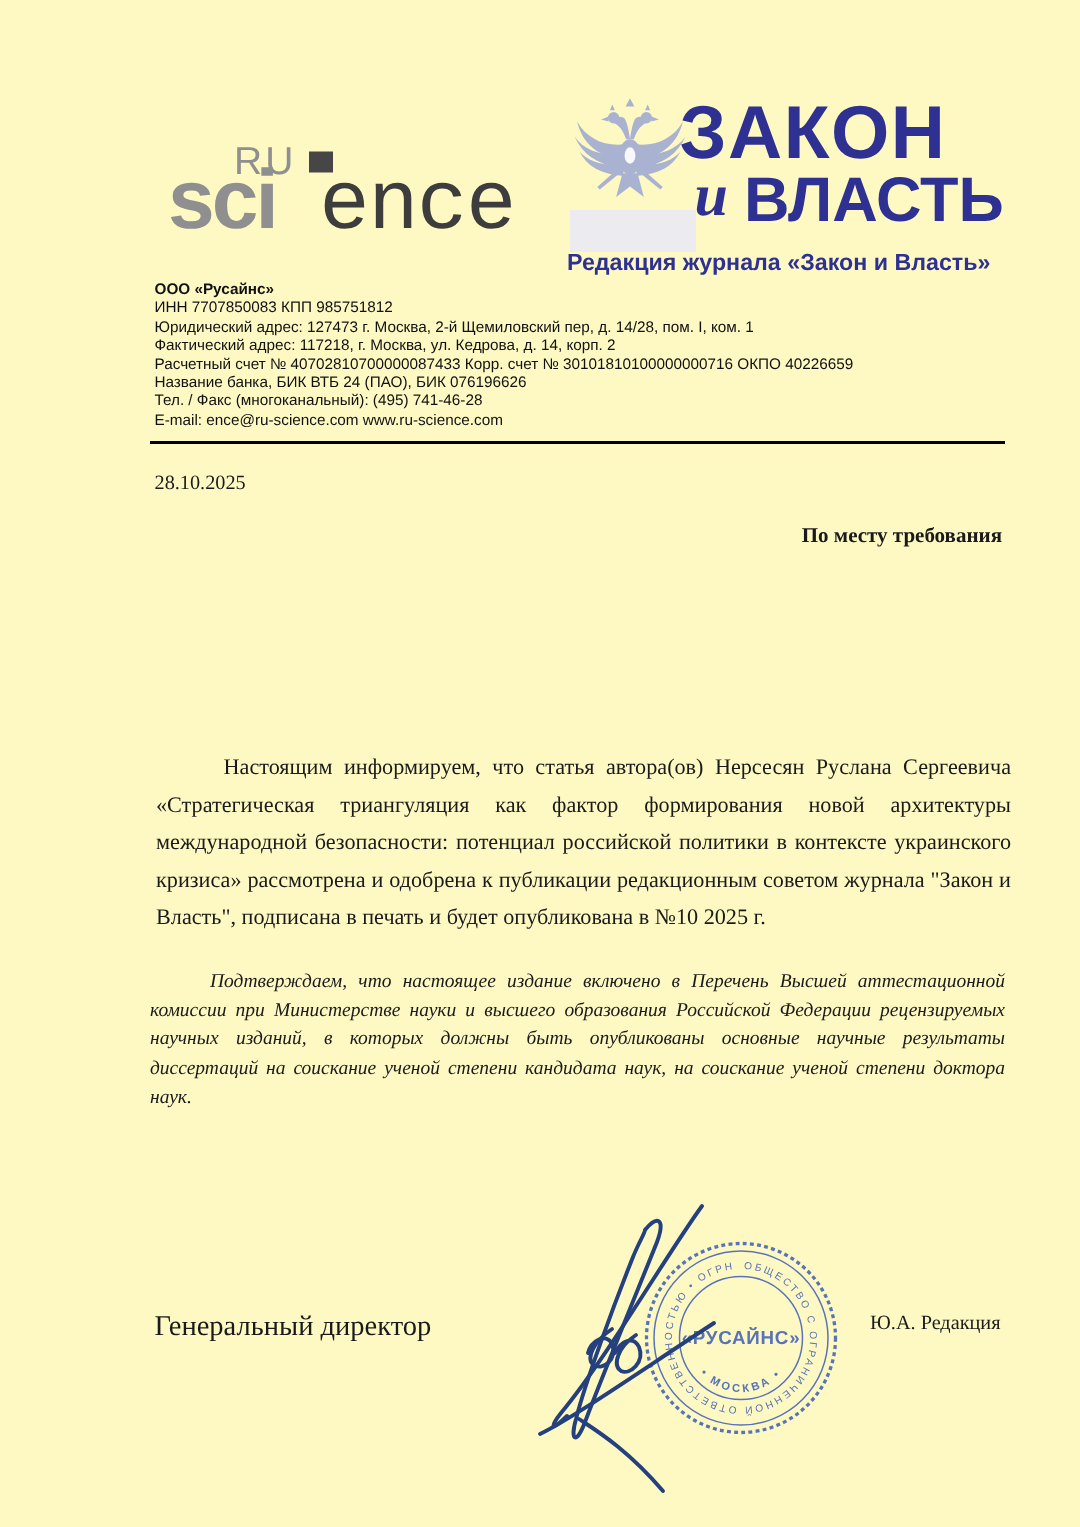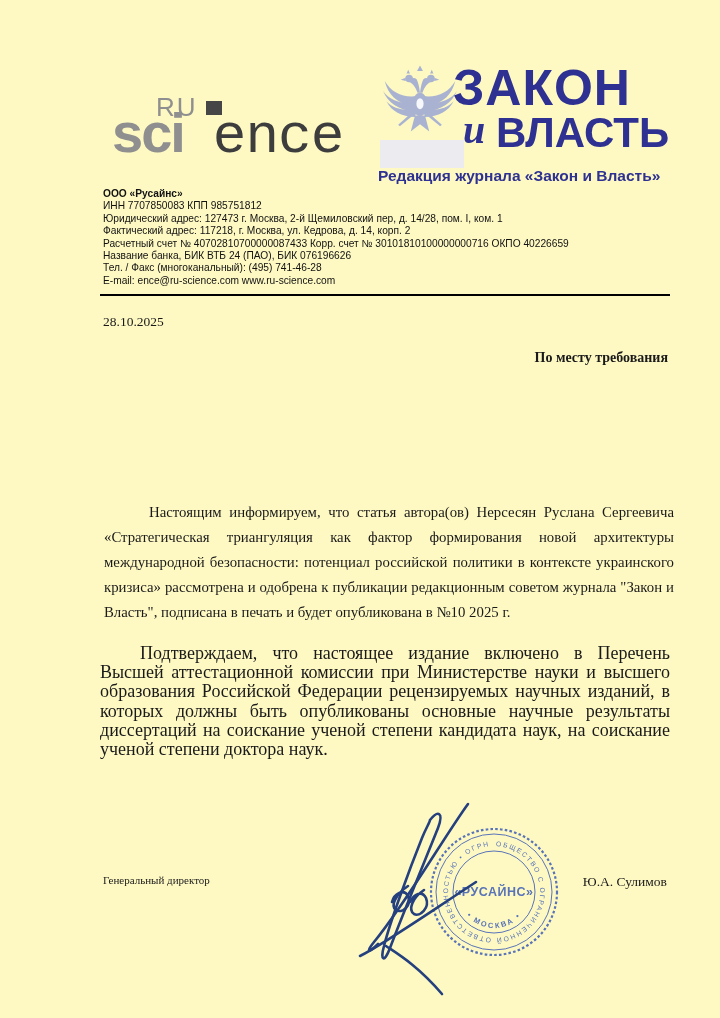--- a/index.html
+++ b/index.html
@@ -69,7 +69,7 @@
   }
   .confirm-par{
     position:absolute;left:100px;top:644px;width:570px;margin:0;
-    font-size:18px;line-height:19.2px;text-align:justify;text-indent:40px;
+    font-style:italic;font-size:13px;line-height:19.2px;text-align:justify;text-indent:40px;
   }
   .sign-role{position:absolute;left:103px;top:874px;font-size:11px;}
   .sign-name{position:absolute;right:53px;top:874px;font-size:13.5px;}

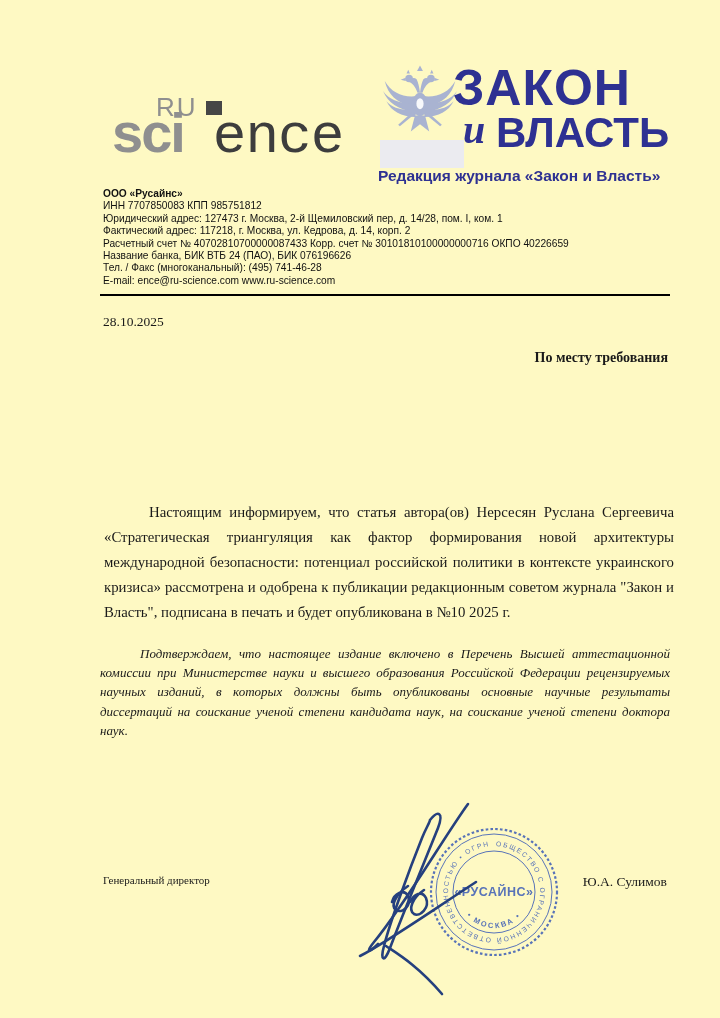--- a/index.html
+++ b/index.html
@@ -71,7 +71,7 @@
     position:absolute;left:100px;top:644px;width:570px;margin:0;
     font-style:italic;font-size:13px;line-height:19.2px;text-align:justify;text-indent:40px;
   }
-  .sign-role{position:absolute;left:103px;top:874px;font-size:11px;}
+  .sign-role{position:absolute;left:103px;top:874px;font-size:19px;}
   .sign-name{position:absolute;right:53px;top:874px;font-size:13.5px;}
   
   .stamp{position:absolute;left:428px;top:826px;width:132px;height:132px;opacity:0.92;}

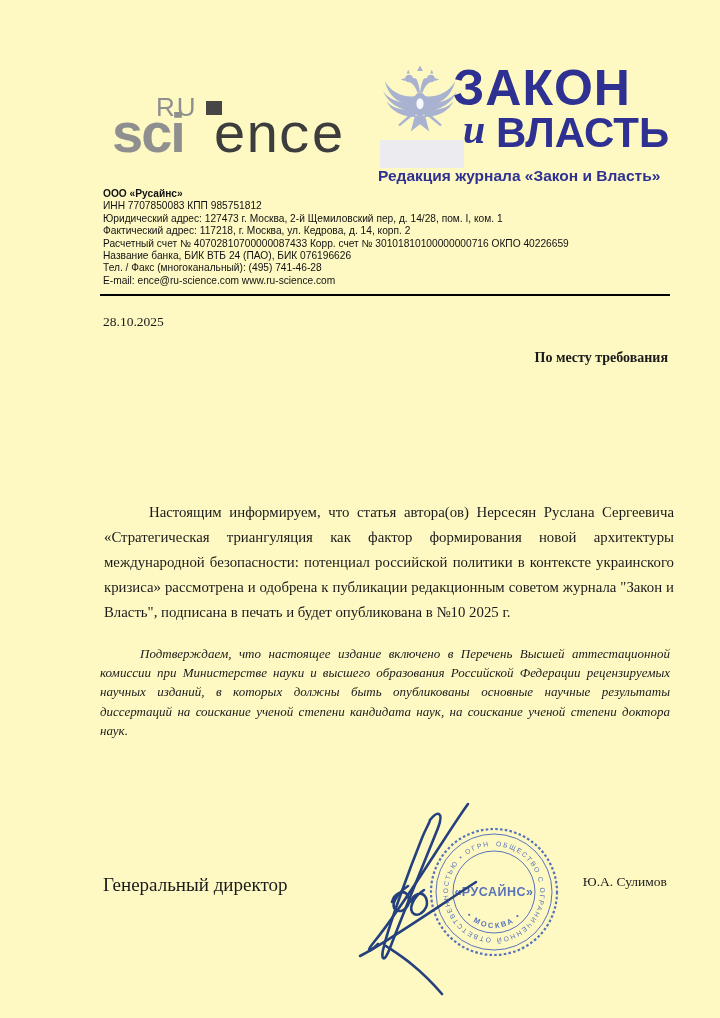--- a/index.html
+++ b/index.html
@@ -151,7 +151,7 @@
   <p class="confirm-par">Подтверждаем, что настоящее издание включено в Перечень Высшей аттестационной комиссии при Министерстве науки и высшего образования Российской Федерации рецензируемых научных изданий, в которых должны быть опубликованы основные научные результаты диссертаций на соискание ученой степени кандидата наук, на соискание ученой степени доктора наук.</p>
 
   <div class="sign-role">Генеральный директор</div>
-  <div class="sign-name">Ю.А. Сулимов</div>
+  <div class="sign-name">Ю.А. Редакция</div>
 
   <svg class="stamp" viewBox="0 0 132 132">
     <defs>

